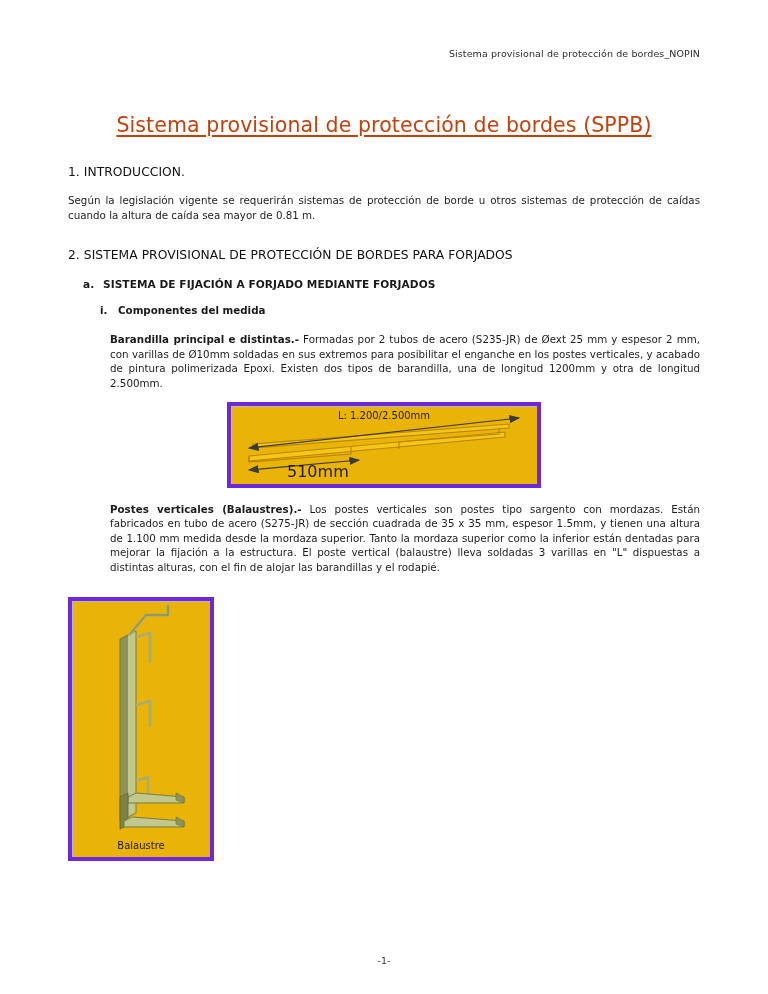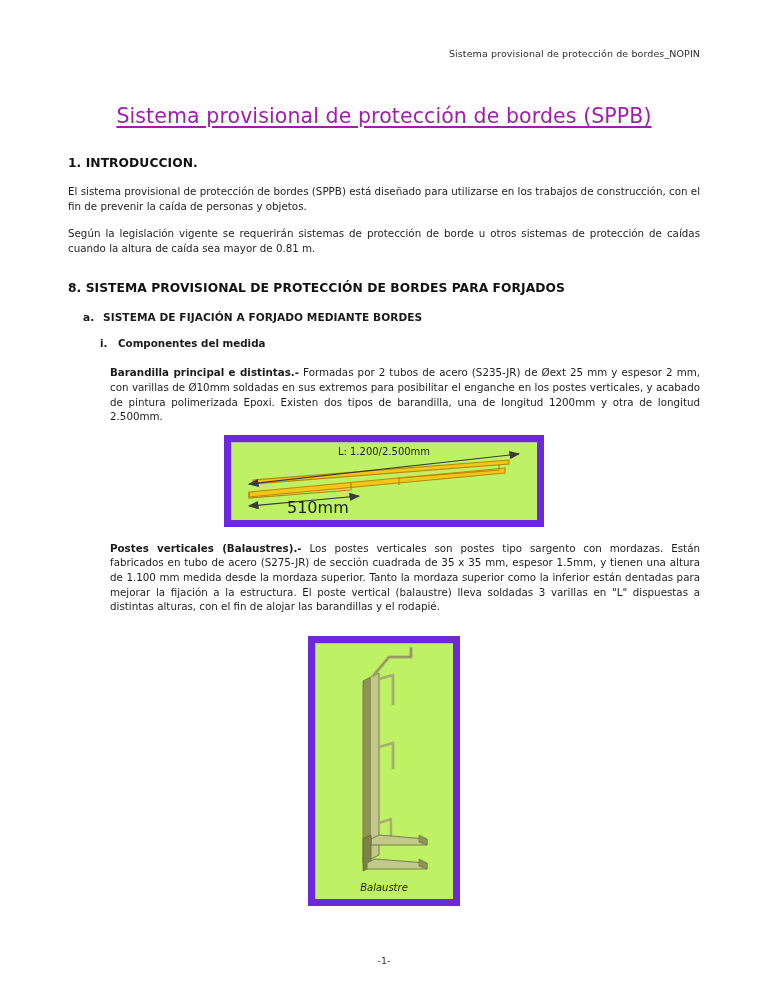--- a/index.html
+++ b/index.html
@@ -45,10 +45,10 @@
     text-align: center;
     font-size: 20.5px;
     font-weight: 400;
-    color: #a21caf;
+    color: #c2410c;
     text-decoration: underline;
     text-underline-offset: 3px;
-    margin: 8px 0 28px 0;
+    margin: 17px 0 28px 0;
     letter-spacing: 0.1px;
   }
 

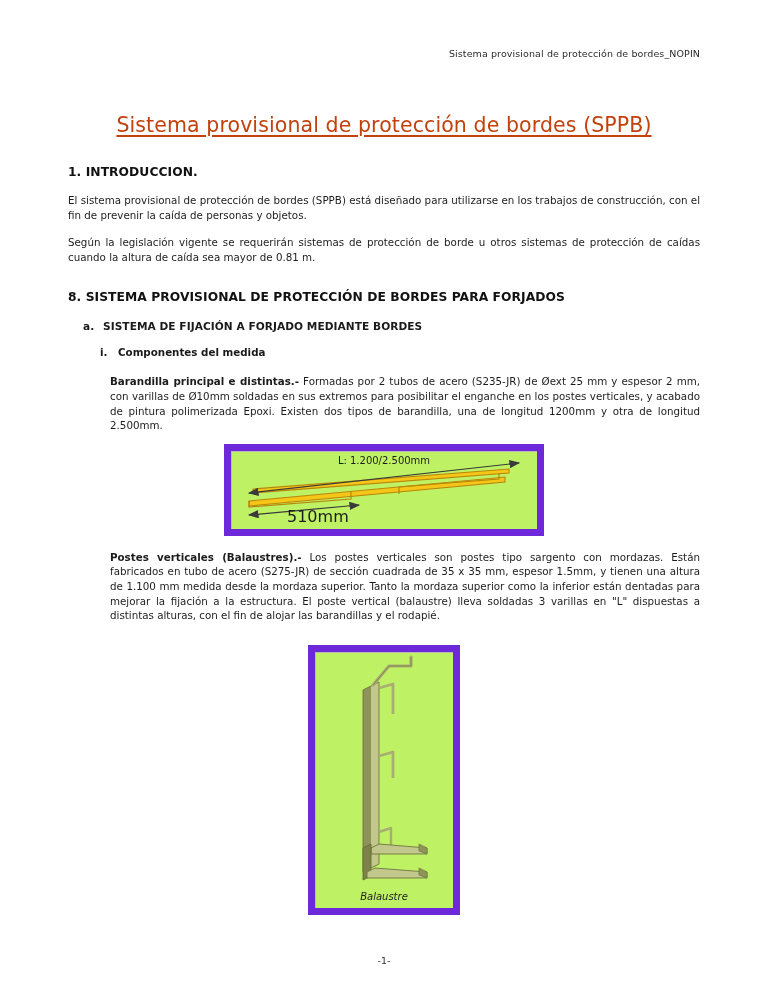--- a/index.html
+++ b/index.html
@@ -54,7 +54,7 @@
 
   h2.sec {
     font-size: 12.3px;
-    font-weight: bold;
+    font-weight: normal;
     margin: 0 0 14px 0;
     letter-spacing: 0.05px;
     color: #111;

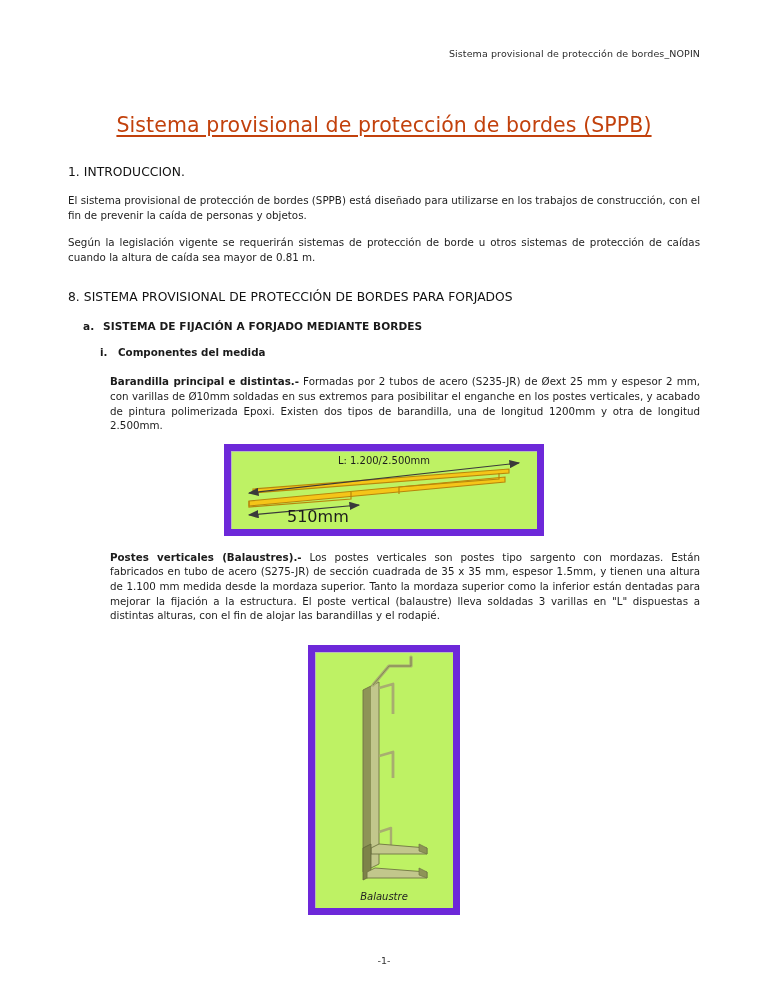--- a/index.html
+++ b/index.html
@@ -155,7 +155,6 @@
 
     <h2 class="sec">1. INTRODUCCION.</h2>
 
-    <p class="body">El sistema provisional de protección de bordes (SPPB) está diseñado para utilizarse en los trabajos de construcción, con el fin de prevenir la caída de personas y objetos.</p>
     <p class="body">Según la legislación vigente se requerirán sistemas de protección de borde u otros sistemas de protección de caídas cuando la altura de caída sea mayor de 0.81 m.</p>
 
     <h2 class="sec sec2">8. SISTEMA PROVISIONAL DE PROTECCIÓN DE BORDES PARA FORJADOS</h2>

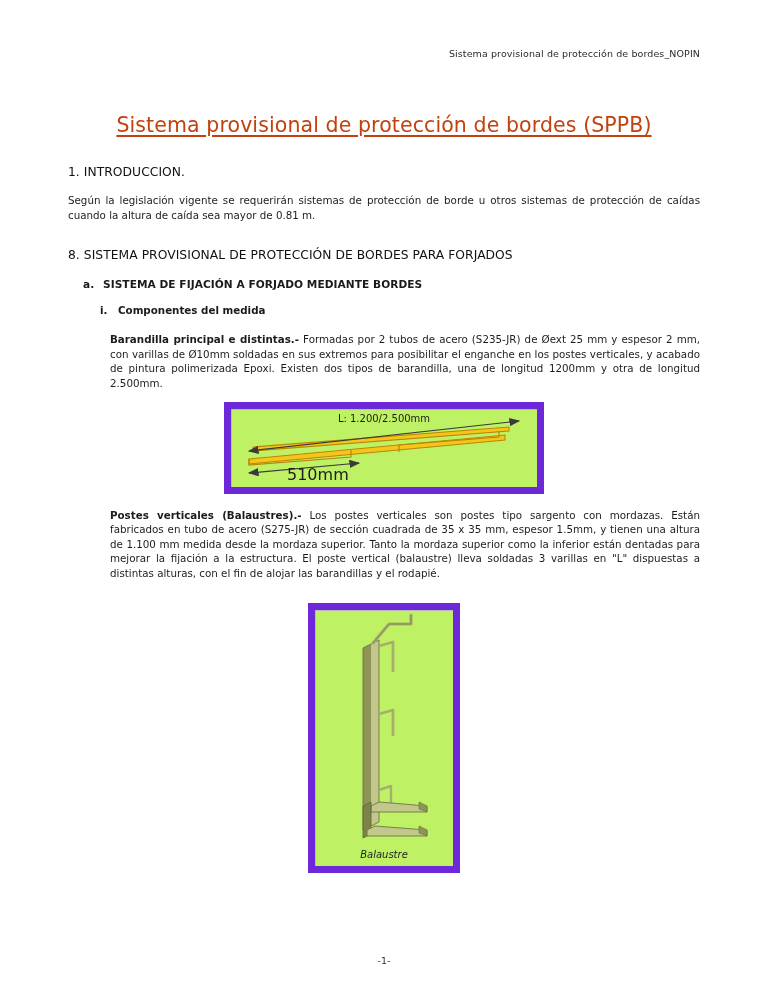--- a/index.html
+++ b/index.html
@@ -157,7 +157,7 @@
 
     <p class="body">Según la legislación vigente se requerirán sistemas de protección de borde u otros sistemas de protección de caídas cuando la altura de caída sea mayor de 0.81 m.</p>
 
-    <h2 class="sec sec2">8. SISTEMA PROVISIONAL DE PROTECCIÓN DE BORDES PARA FORJADOS</h2>
+    <h2 class="sec sec2">2. SISTEMA PROVISIONAL DE PROTECCIÓN DE BORDES PARA FORJADOS</h2>
 
     <div class="lvl-a">
       <span class="marker">a.</span>

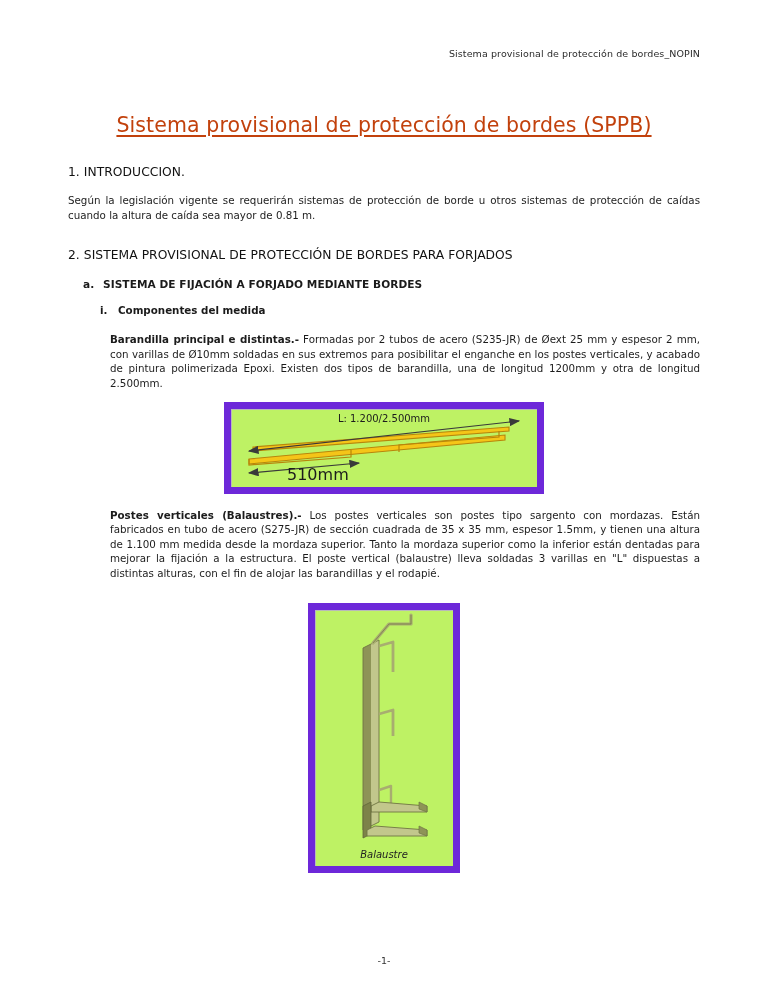--- a/index.html
+++ b/index.html
@@ -161,7 +161,7 @@
 
     <div class="lvl-a">
       <span class="marker">a.</span>
-      <span>SISTEMA DE FIJACIÓN A FORJADO MEDIANTE BORDES</span>
+      <span>SISTEMA DE FIJACIÓN A FORJADO MEDIANTE FORJADOS</span>
     </div>
 
     <div class="lvl-i">

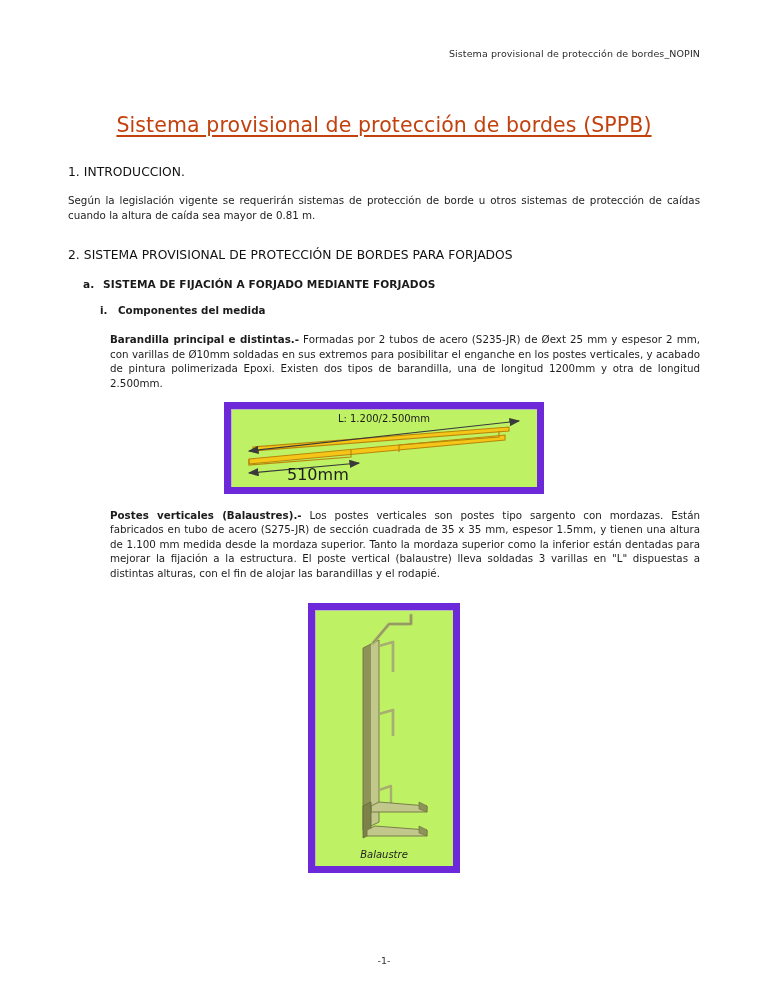--- a/index.html
+++ b/index.html
@@ -105,8 +105,8 @@
     justify-content: center;
   }
   .fig-frame {
-    background: #bef264;
-    border: 7px solid #6d28d9;
+    background: #eab308;
+    border: 4px solid #6d28d9;
     box-shadow: 1px 1px 0 #b9b9b9 inset;
     position: relative;
   }

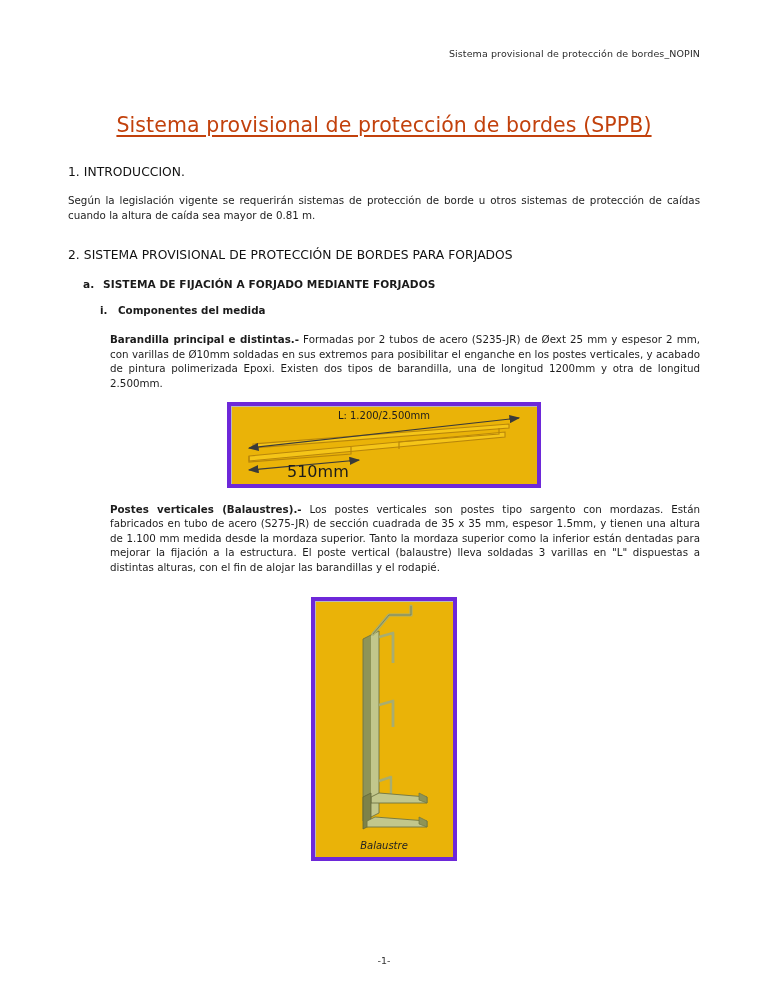--- a/index.html
+++ b/index.html
@@ -116,8 +116,7 @@
   .fig-bal-wrap {
     margin: 22px 0 8px 0;
     display: flex;
-    justify-content: center;
-    font-style: italic;
+    justify-content: flex-start;
   }
   .fig-bal { width: 138px; height: 256px; }
   .fig-caption {

